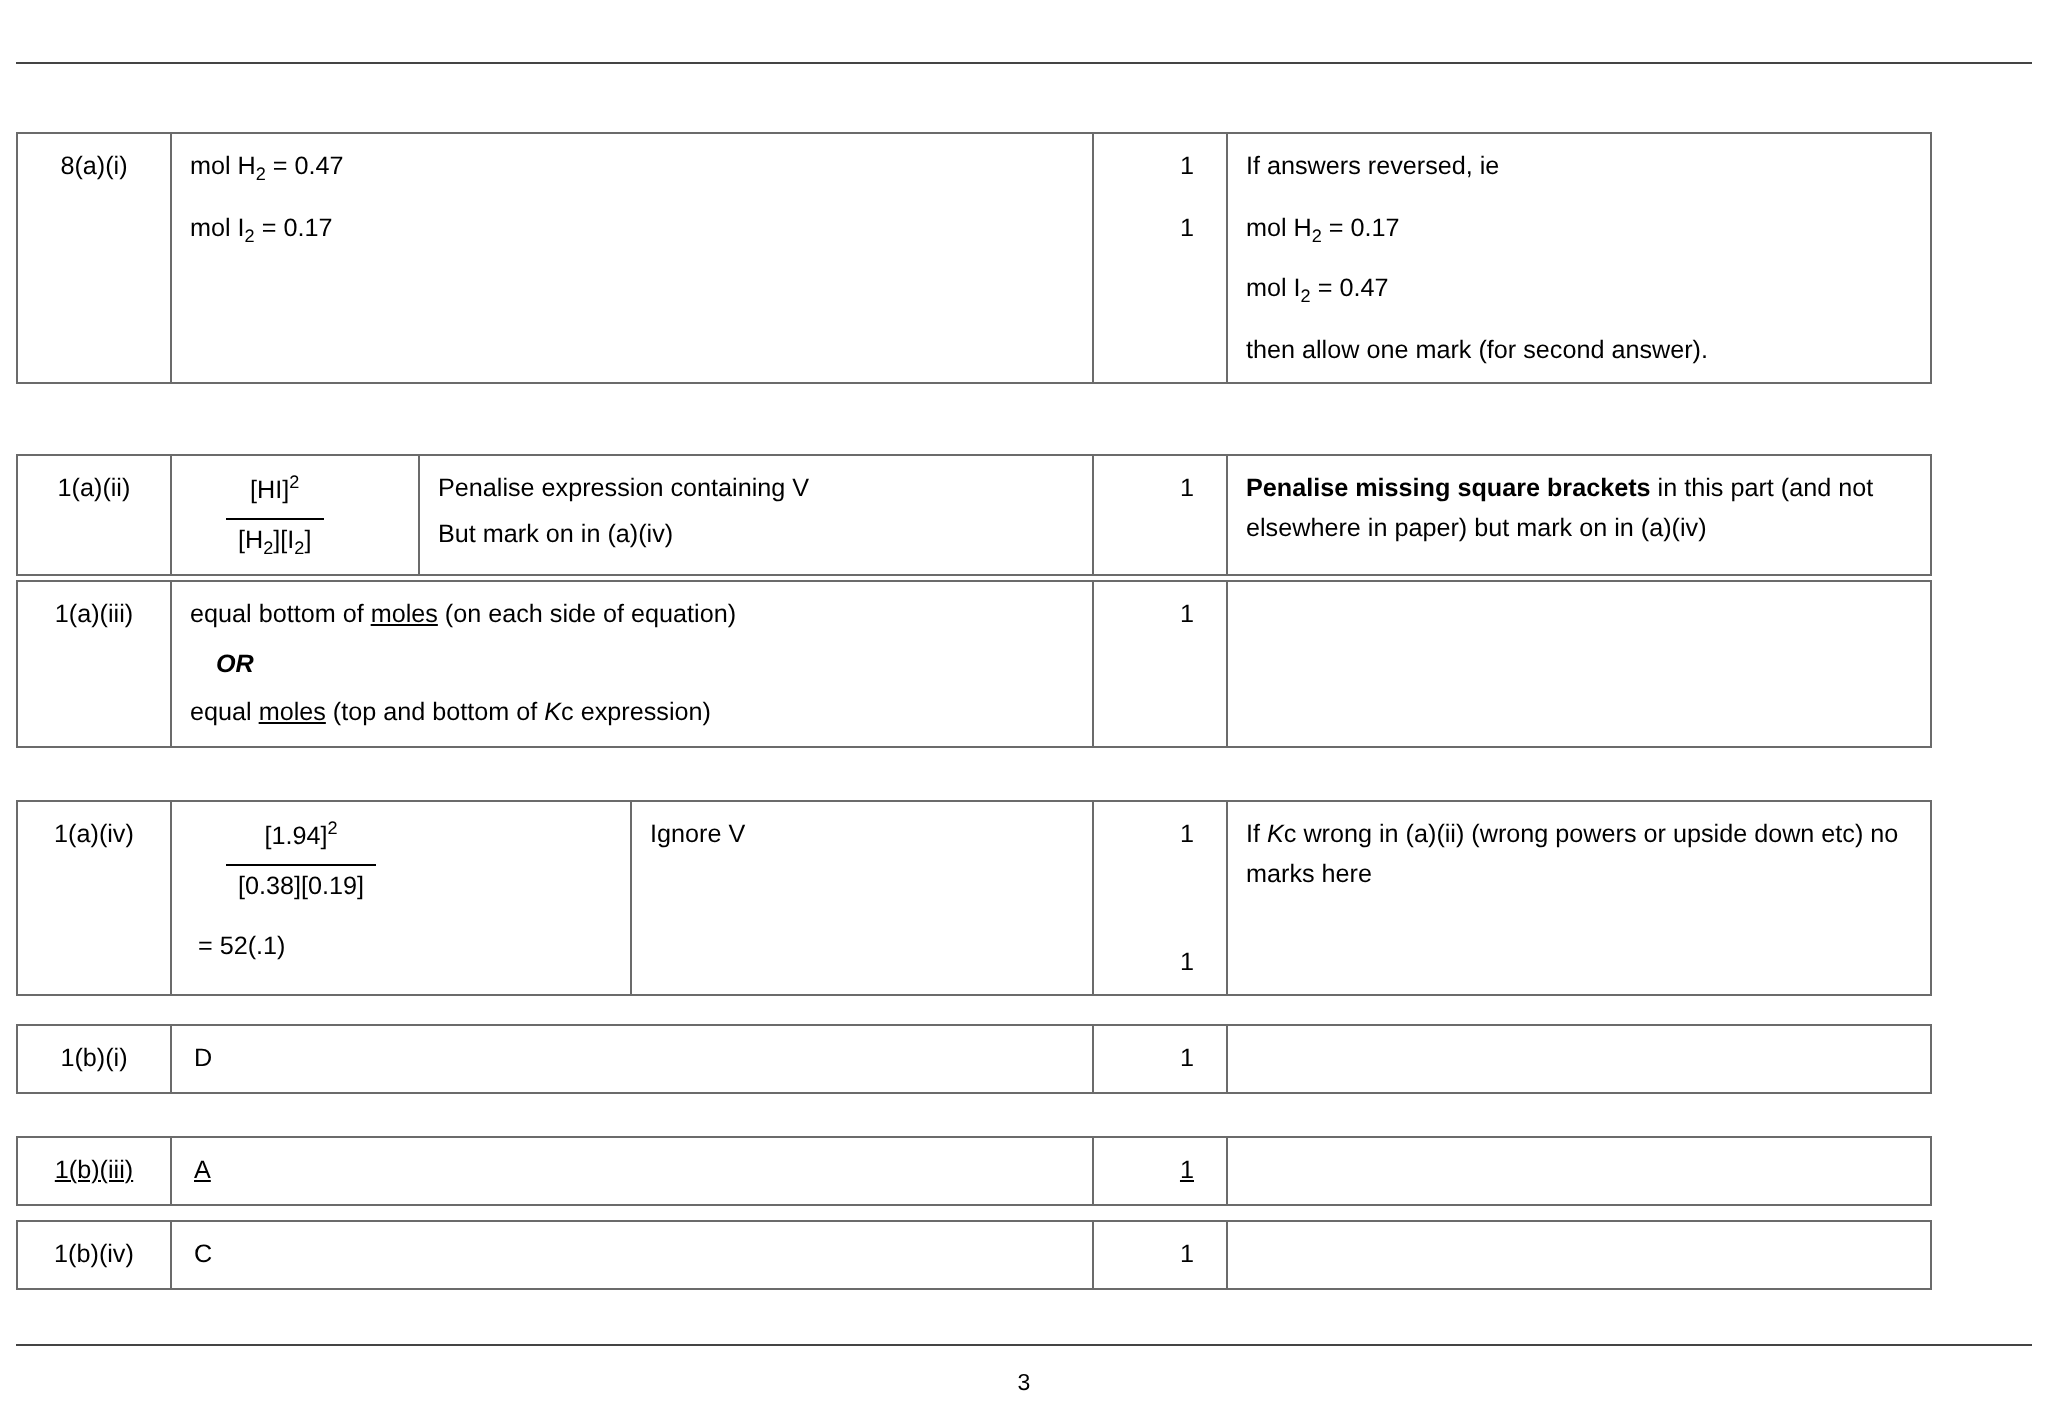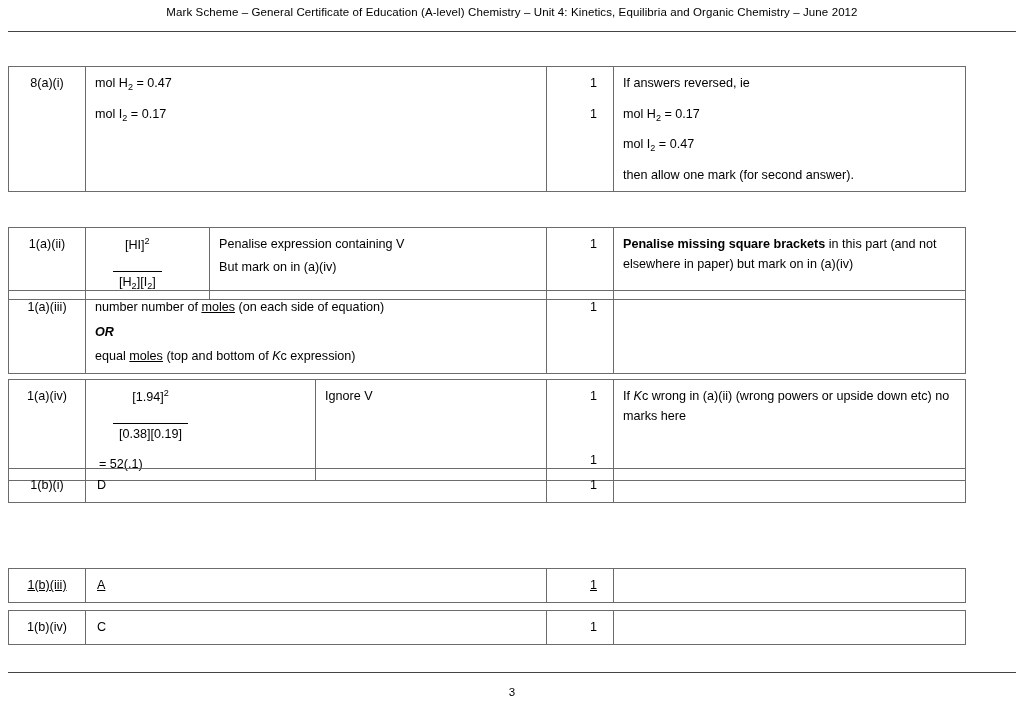--- a/index.html
+++ b/index.html
@@ -147,7 +147,6 @@
 
 <div class="page">
 
-  <div class="doc-header">Mark Scheme – General Certificate of Education (A-level) Chemistry – Unit 4: Kinetics, Equilibria and Organic Chemistry – June 2012</div>
   <div class="header-rule"></div>
 
   <table class="tbl" style="top:66px;">

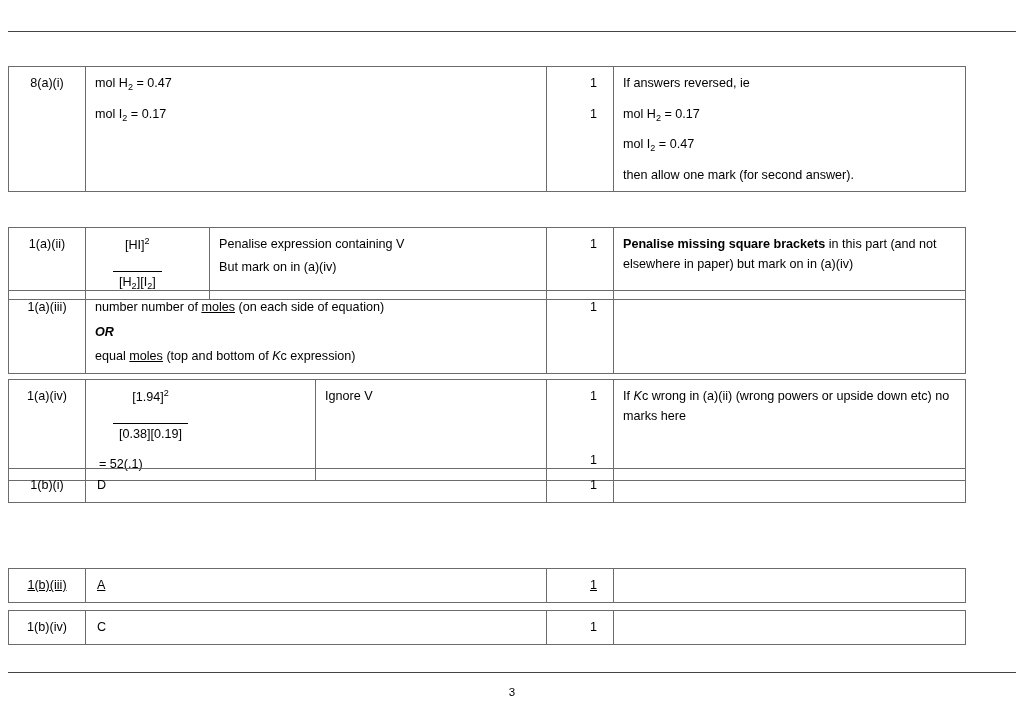--- a/index.html
+++ b/index.html
@@ -109,7 +109,7 @@
   }
   .frac .num {
     display: block;
-    padding: 0 6px 17px 6px;
+    padding: 0 6px 5px 6px;
     border-bottom: 1.1px solid #000;
   }
   .frac .den {

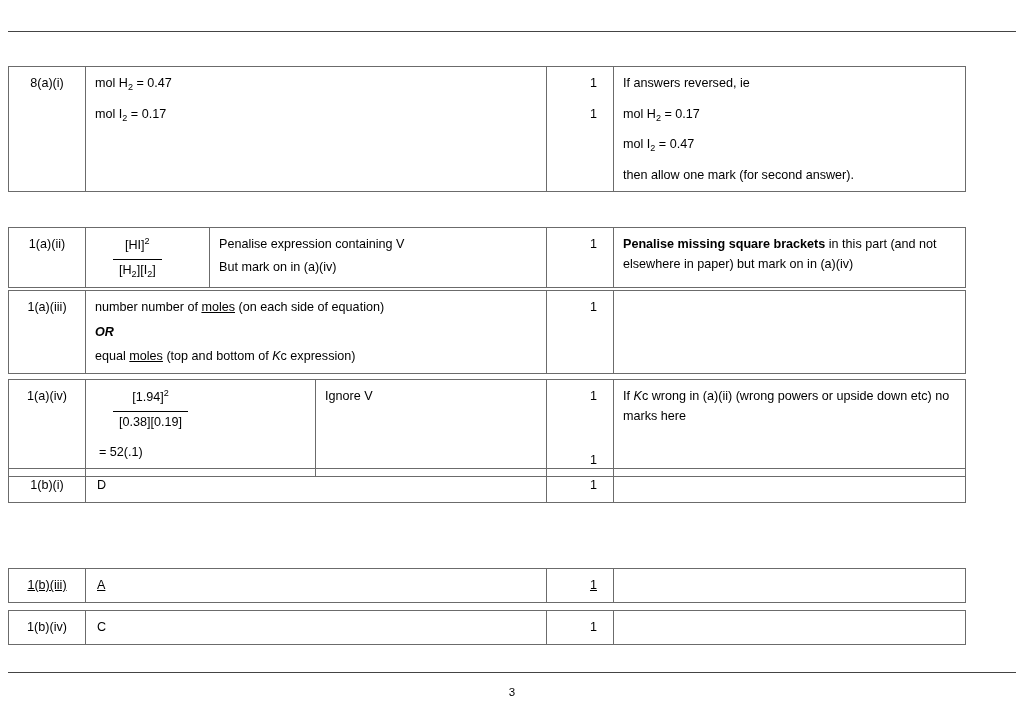--- a/index.html
+++ b/index.html
@@ -215,7 +215,7 @@
       <tr style="height:78px;">
         <td class="q">1(a)(iii)</td>
         <td>
-          <span class="line"><span>number number of </span><span class="u">moles</span><span> (on each side of equation)</span></span>
+          <span class="line"><span>equal bottom of </span><span class="u">moles</span><span> (on each side of equation)</span></span>
           <span class="line bi" style="margin-top:5px;">OR</span>
           <span class="line" style="margin-top:5px;"><span>equal </span><span class="u">moles</span><span> (top and bottom of </span><span class="i">K</span><span>c expression)</span></span>
         </td>

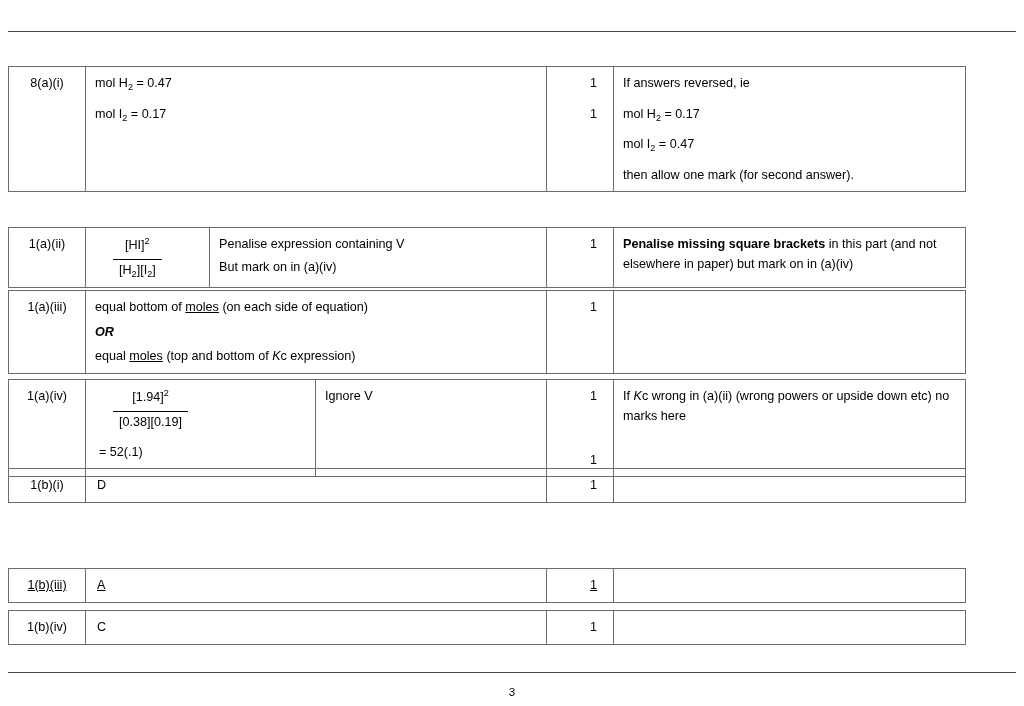--- a/index.html
+++ b/index.html
@@ -92,7 +92,7 @@
 
   .b { font-weight: bold; }
   .i { font-style: italic; }
-  .bi { font-weight: bold; font-style: italic; }
+  .bi { font-weight: bold; font-style: italic; margin-left: 13px; }
   .u { text-decoration: underline; }
   sub { font-size: 0.72em; vertical-align: baseline; position: relative; top: 3px; }
   sup { font-size: 0.72em; vertical-align: baseline; position: relative; top: -5px; }

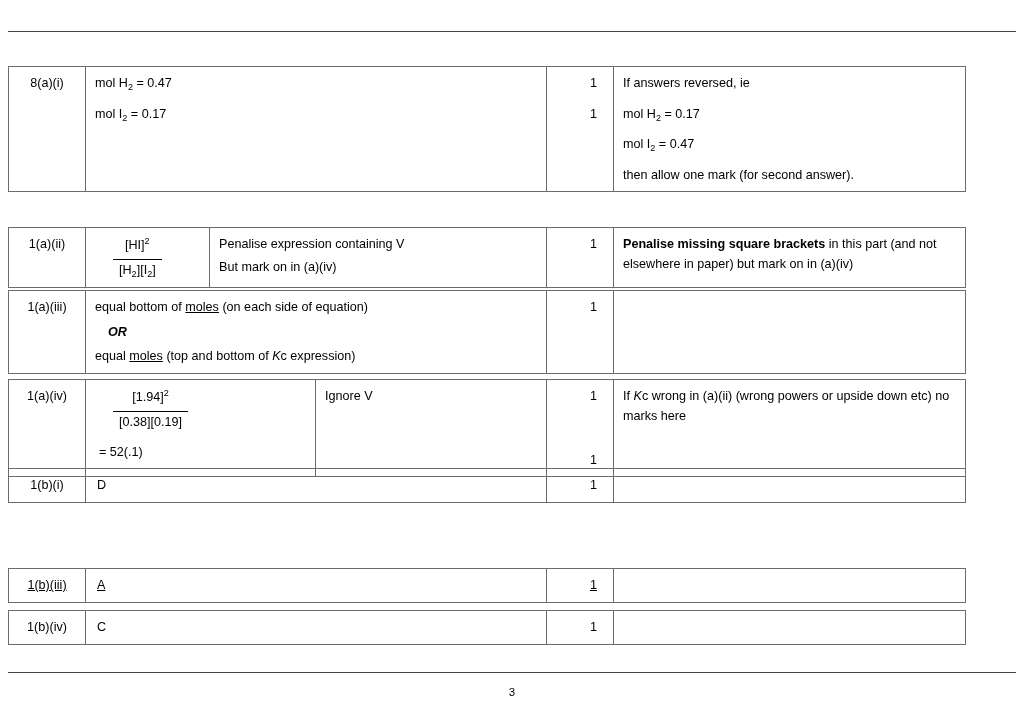--- a/index.html
+++ b/index.html
@@ -225,7 +225,7 @@
     </tbody>
   </table>
 
-  <table class="tbl" style="top:379px;">
+  <table class="tbl" style="top:400px;">
     <colgroup>
       <col class="c-question">
         <col class="c-gA-iv">

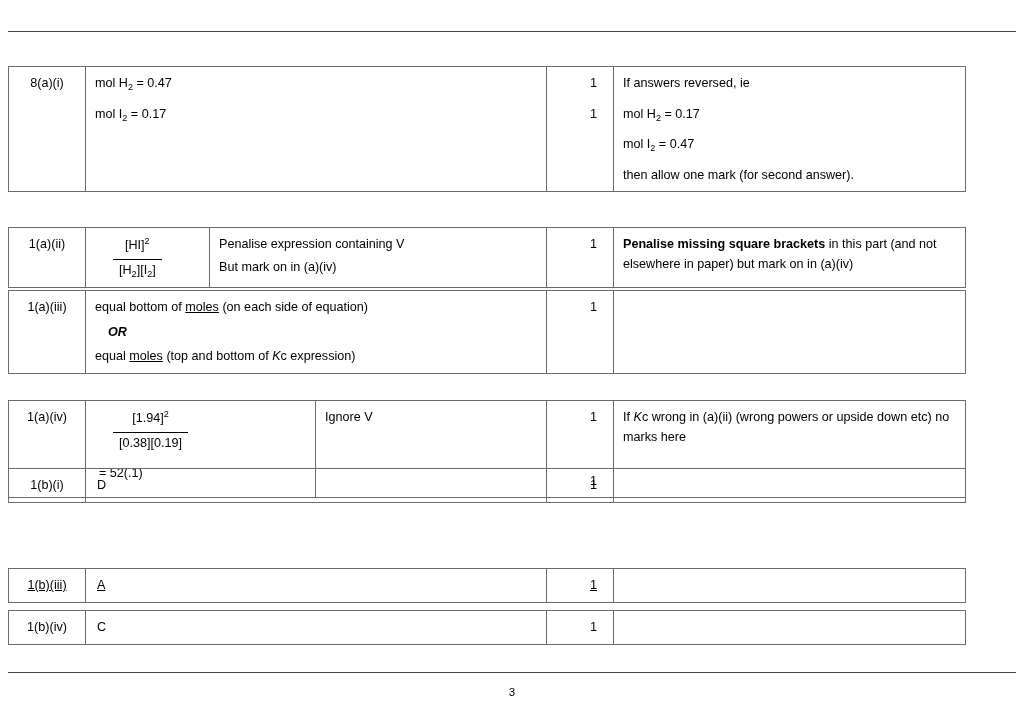--- a/index.html
+++ b/index.html
@@ -255,7 +255,7 @@
     </tbody>
   </table>
 
-  <table class="tbl" style="top:468px;">
+  <table class="tbl" style="top:512px;">
     <colgroup>
         <col class="c-question">
         <col class="c-guidance">

